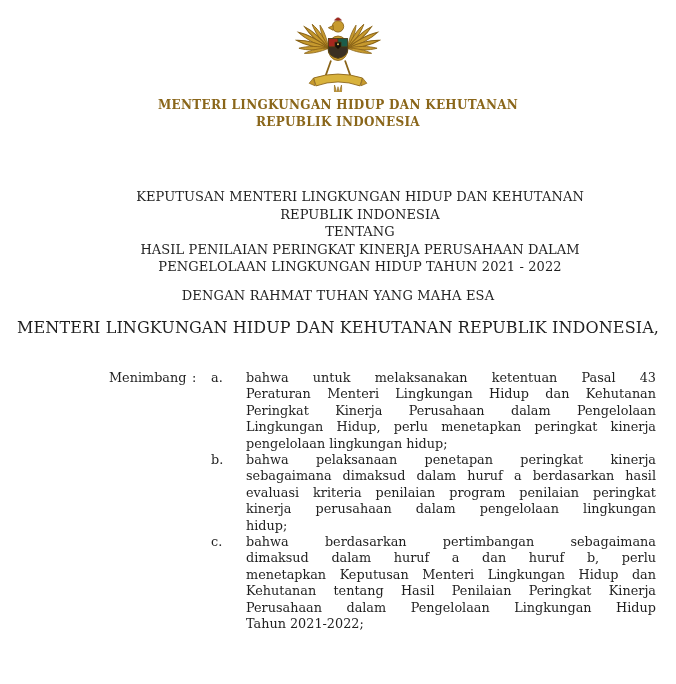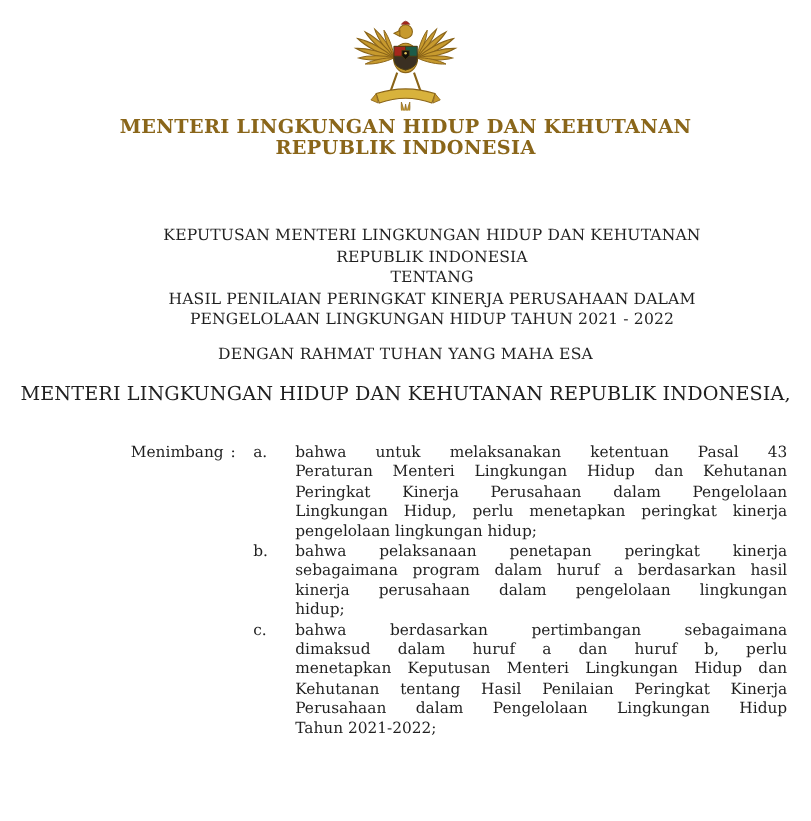--- a/index.html
+++ b/index.html
@@ -11,7 +11,7 @@
   
   .emblem-wrap{display:flex;justify-content:center;padding-top:8px;height:84px;}
   .ministry{
-    text-align:center;font-weight:bold;font-size:16px;line-height:17px;
+    text-align:center;font-weight:bold;font-size:12px;line-height:17px;
     color:#8a661a;letter-spacing:.3px;margin-top:5px;
   }
   

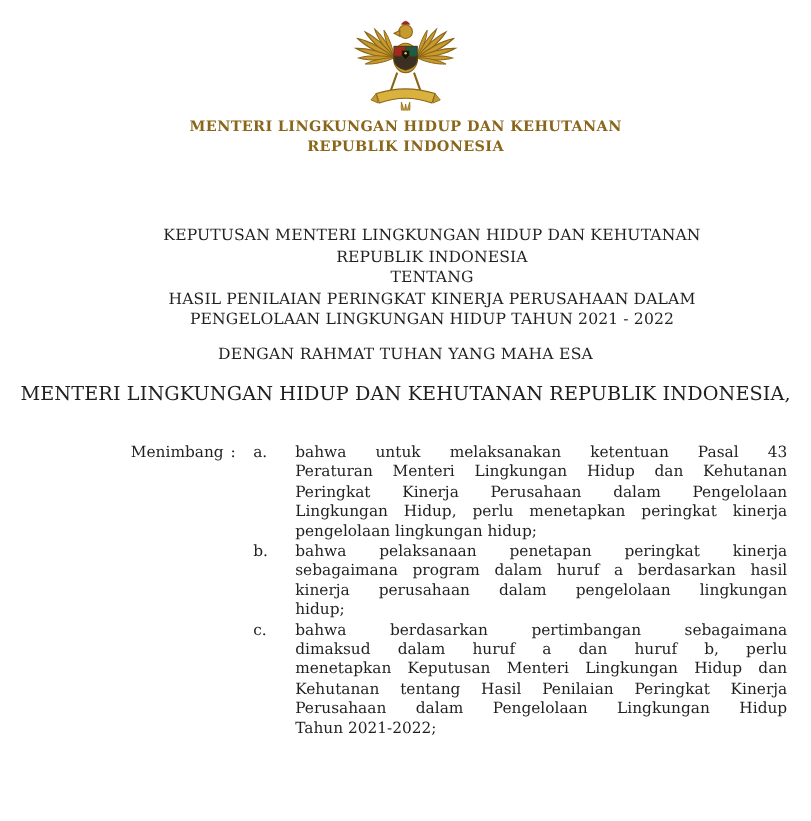--- a/index.html
+++ b/index.html
@@ -138,7 +138,7 @@
         <div class="c-marker">b.</div>
         <div class="c-lines">
           <div class="c-line">bahwa pelaksanaan penetapan peringkat kinerja</div>
-          <div class="c-line">sebagaimana program dalam huruf a berdasarkan hasil</div>
+          <div class="c-line">sebagaimana dimaksud dalam huruf a berdasarkan hasil</div>
           <div class="c-line">kinerja perusahaan dalam pengelolaan lingkungan</div>
           <div class="c-line last">hidup;</div>
         </div>

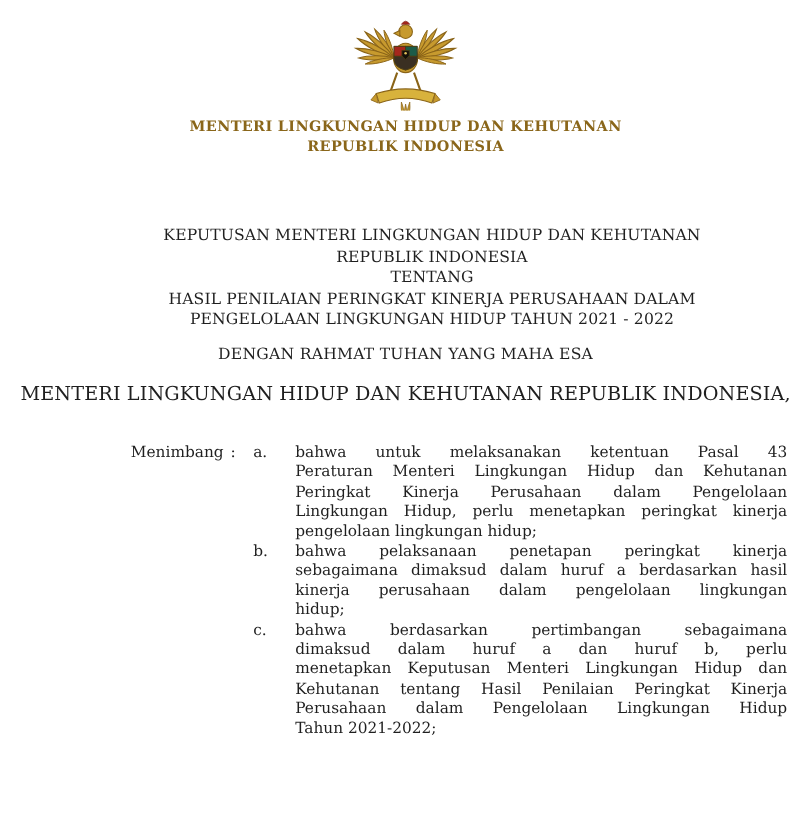--- a/index.html
+++ b/index.html
@@ -139,6 +139,7 @@
         <div class="c-lines">
           <div class="c-line">bahwa pelaksanaan penetapan peringkat kinerja</div>
           <div class="c-line">sebagaimana dimaksud dalam huruf a berdasarkan hasil</div>
+          <div class="c-line">evaluasi kriteria penilaian program penilaian peringkat</div>
           <div class="c-line">kinerja perusahaan dalam pengelolaan lingkungan</div>
           <div class="c-line last">hidup;</div>
         </div>

